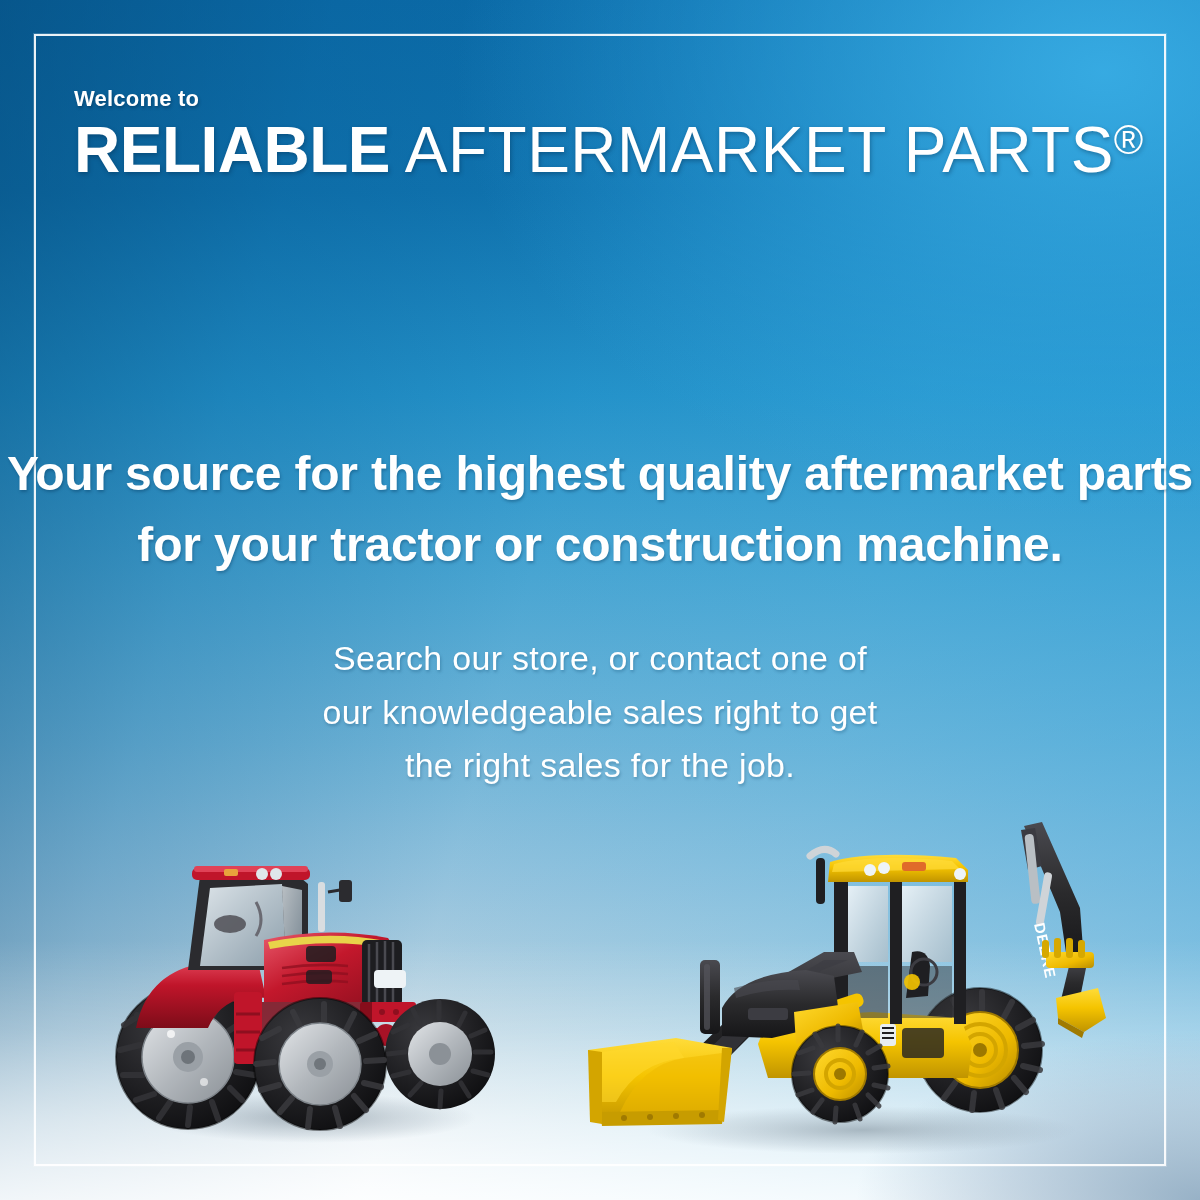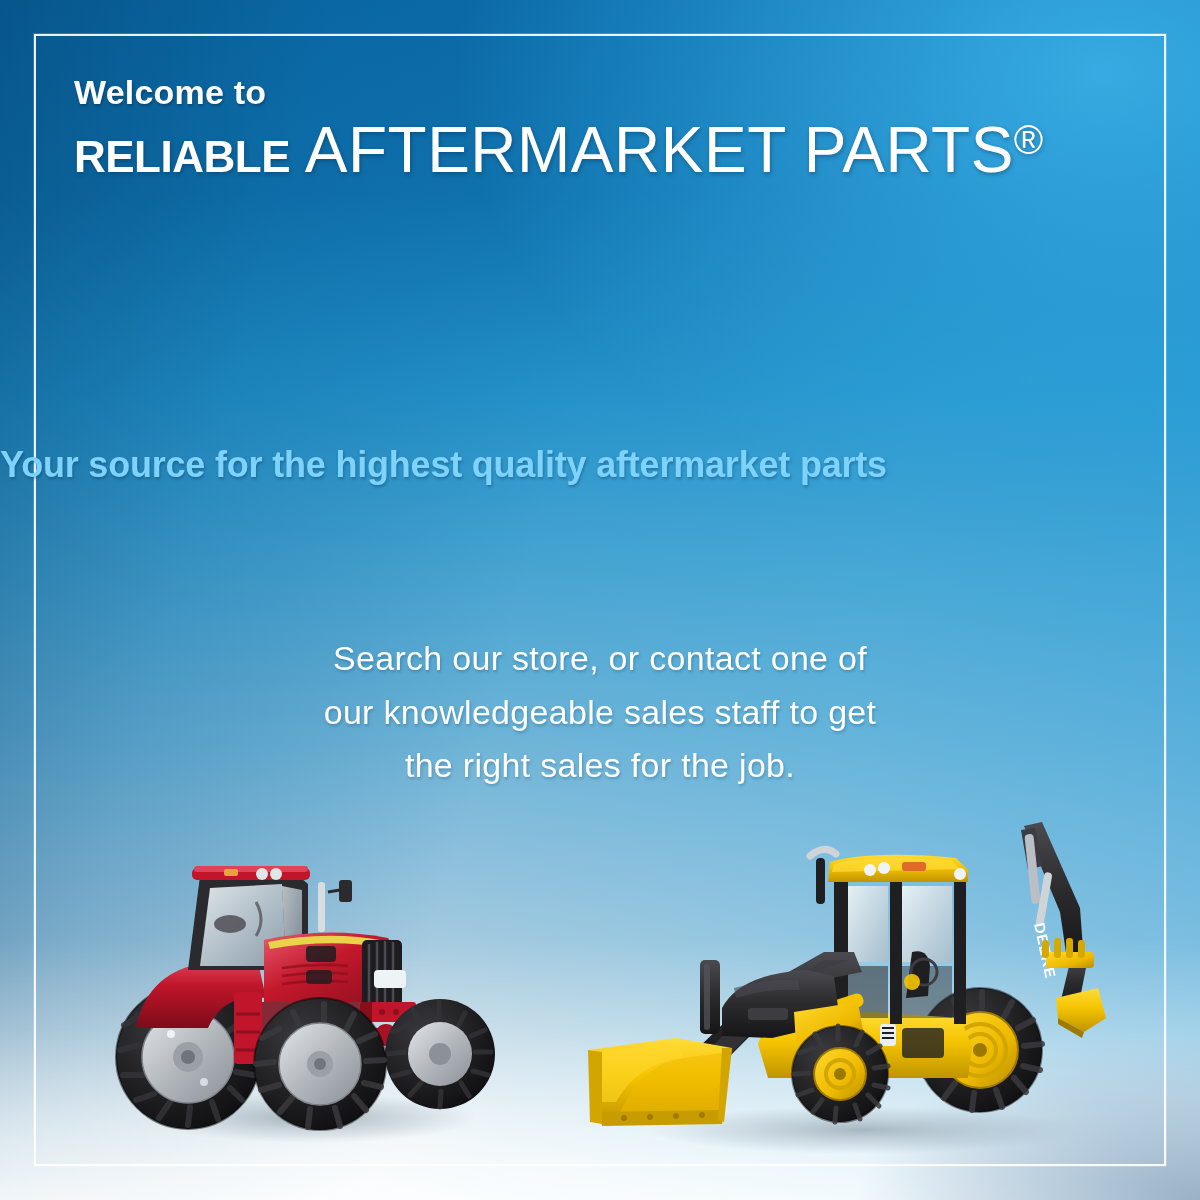--- a/index.html
+++ b/index.html
@@ -86,13 +86,13 @@
     right: 60px;
   }
   .welcome {
-    font-size: 34px;
+    font-size: 22px;
     font-weight: 700;
     color: #ffffff;
     letter-spacing: 0.2px;
     line-height: 1.1;
     text-shadow: 1px 2px 3px rgba(0,40,70,0.45);
-    margin: 0 0 6px 0;
+    margin: 13px 0 6px 0;
   }
   .brand {
     white-space: nowrap;

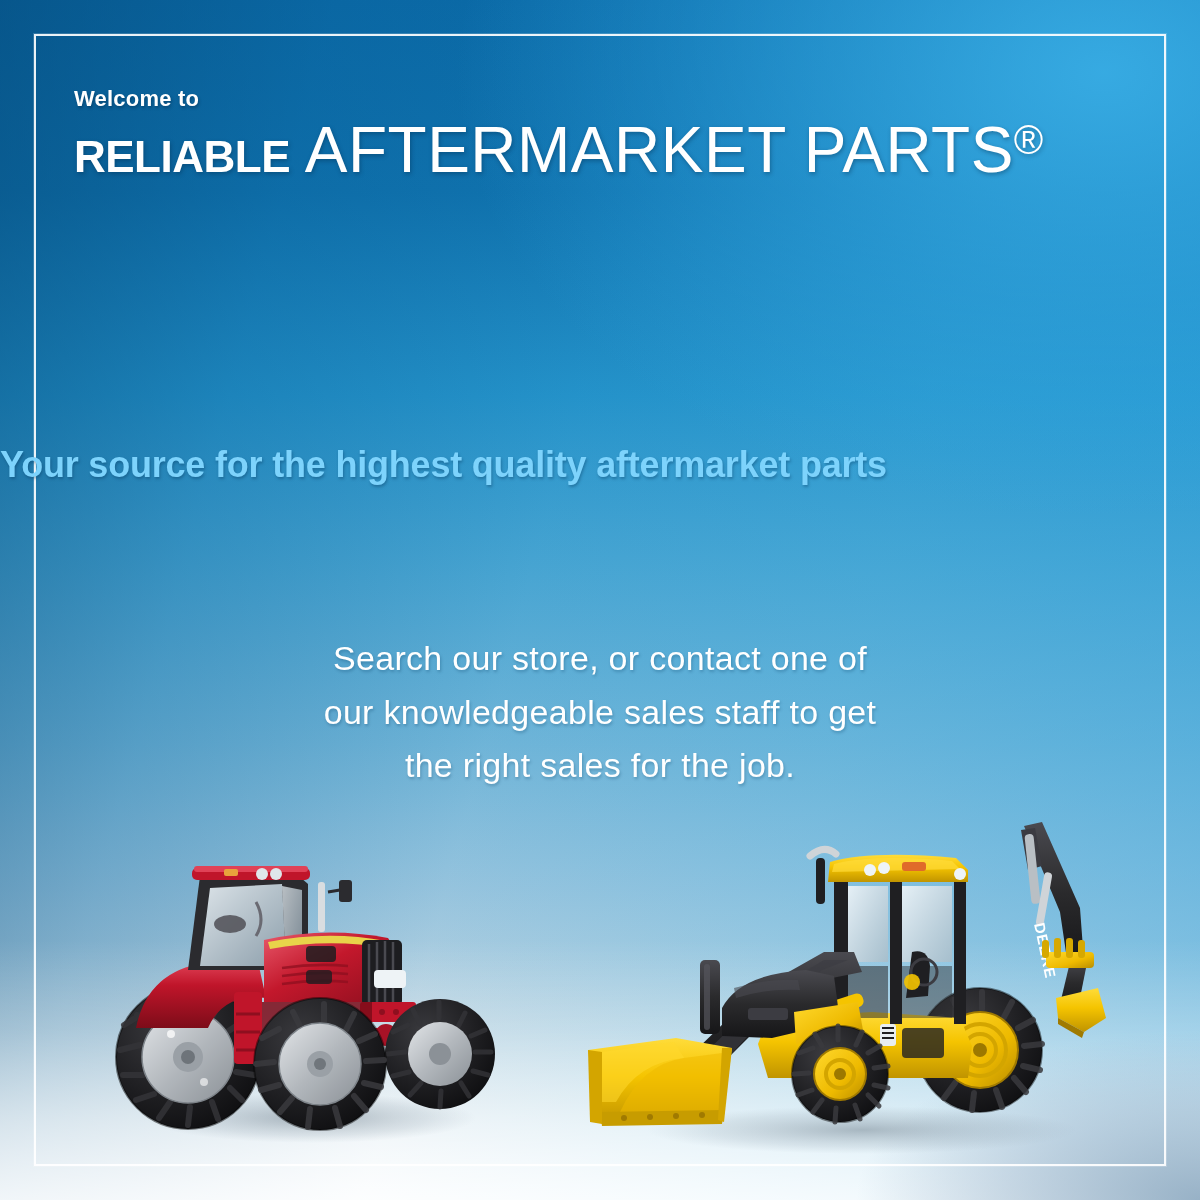--- a/index.html
+++ b/index.html
@@ -101,7 +101,7 @@
     text-shadow: 1px 2px 4px rgba(0,40,70,0.38);
   }
   .brand-bold {
-    font-size: 44px;
+    font-size: 64px;
     font-weight: 700;
     color: #ffffff;
     letter-spacing: -0.5px;

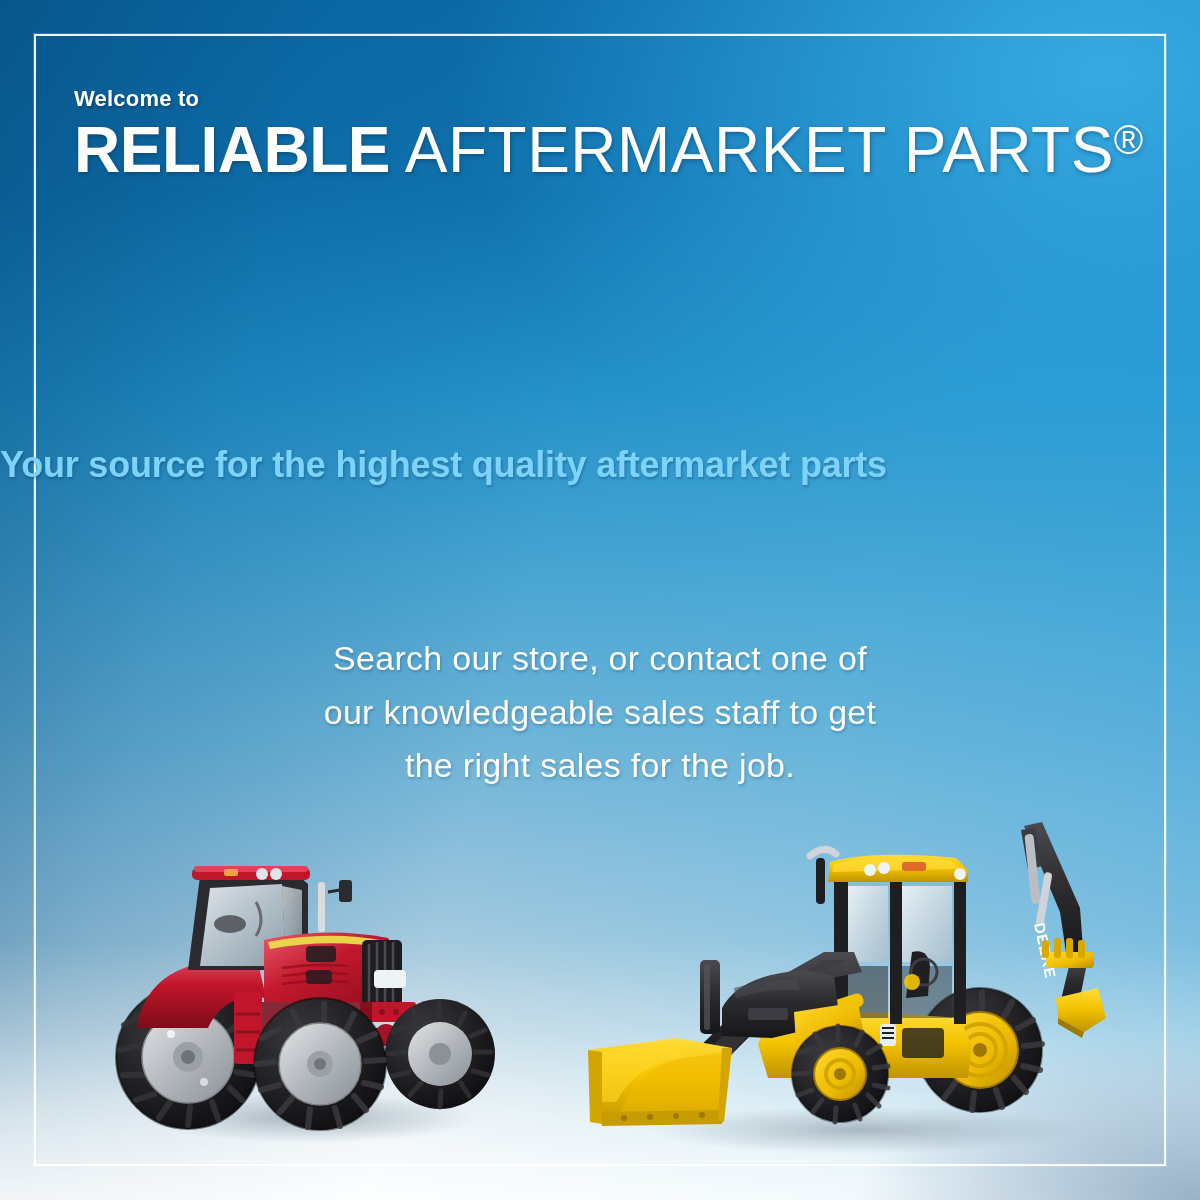--- a/index.html
+++ b/index.html
@@ -125,9 +125,9 @@
     position: absolute;
     left: 0; right: 0;
     top: 438px;
-    text-align: left;
-    color: #7dd3fc;
-    font-size: 36px;
+    text-align: center;
+    color: #ffffff;
+    font-size: 48px;
     font-weight: 700;
     line-height: 1.48;
     letter-spacing: -0.2px;

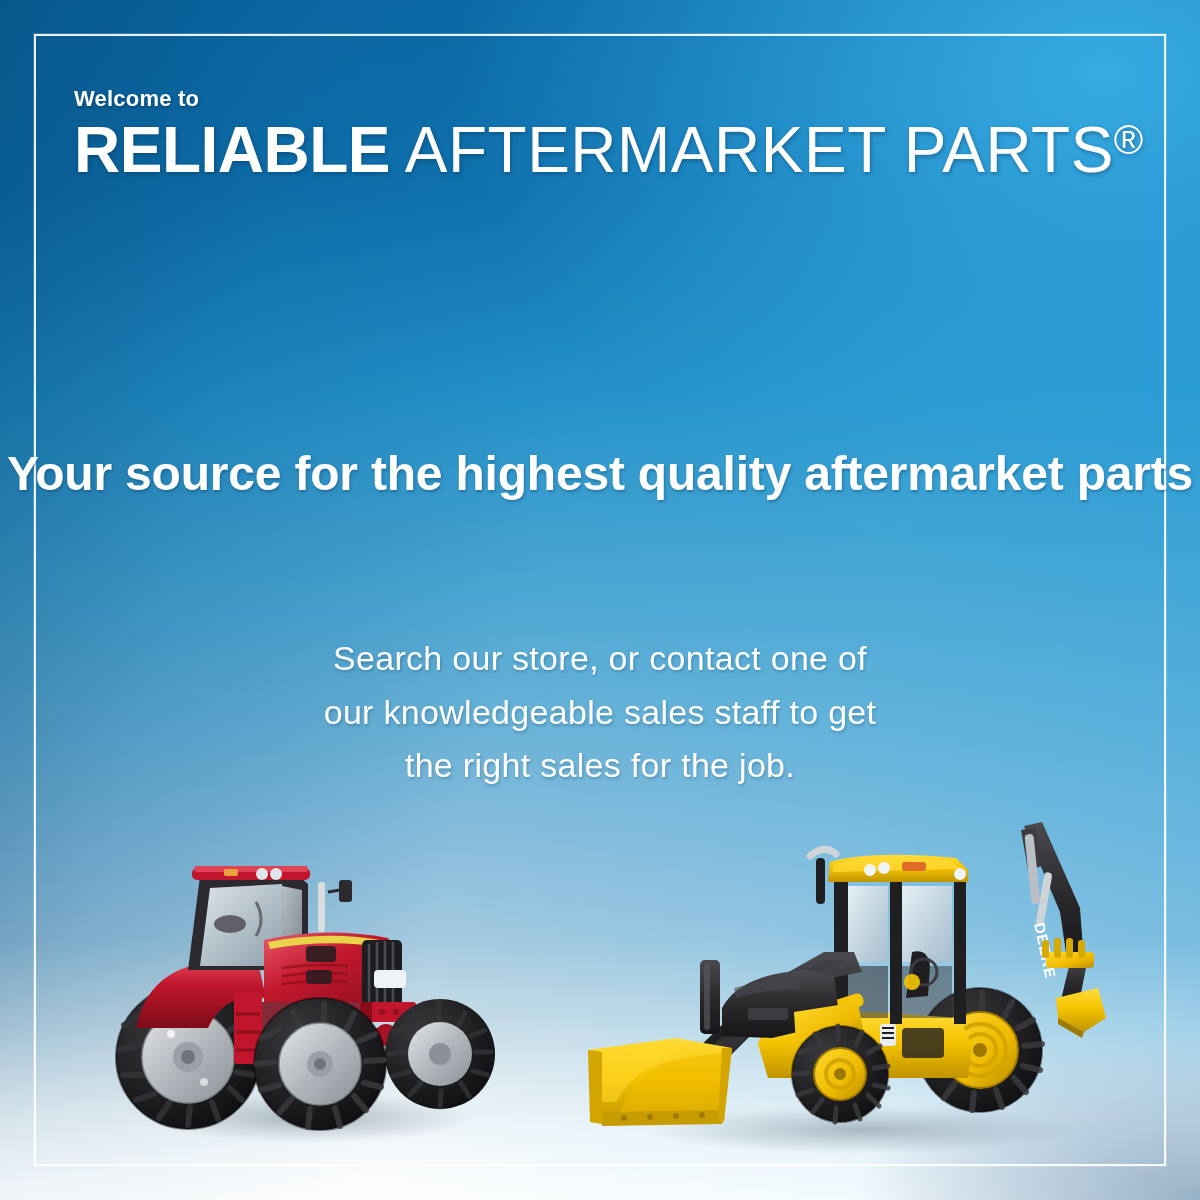--- a/index.html
+++ b/index.html
@@ -178,6 +178,7 @@
 
   <div class="tagline">
     <div>Your source for the highest quality aftermarket parts</div>
+    <div>for your tractor or construction machine.</div>
   </div>
 
   <div class="subcopy">

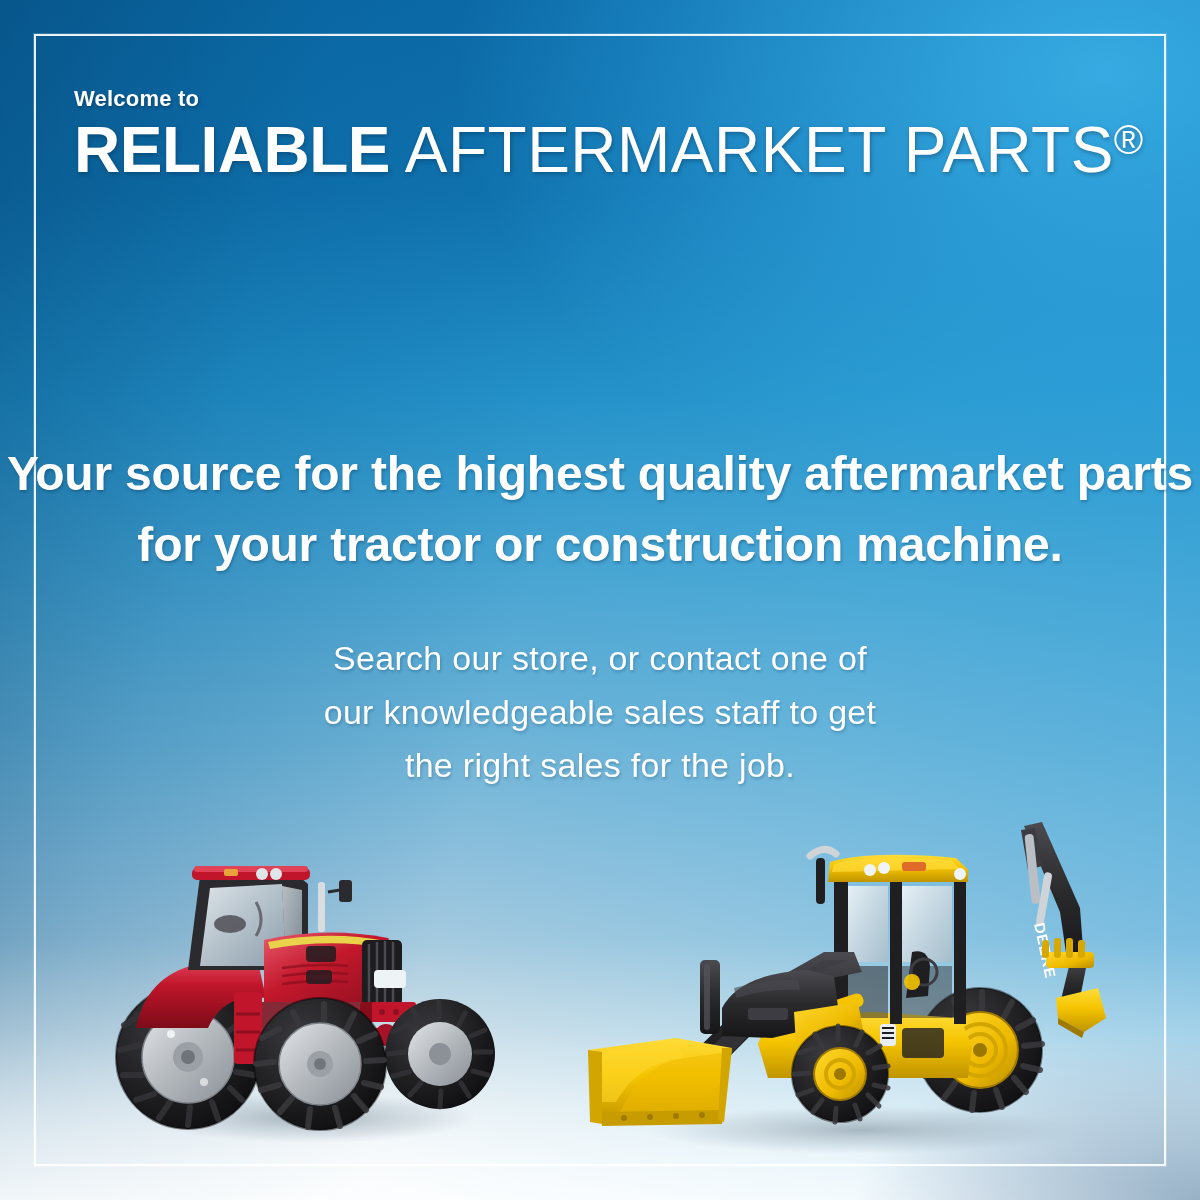--- a/index.html
+++ b/index.html
@@ -183,7 +183,7 @@
 
   <div class="subcopy">
     <div>Search our store, or contact one of</div>
-    <div>our knowledgeable sales staff to get</div>
+    <div>our knowledgeable sales right to get</div>
     <div>the right sales for the job.</div>
   </div>
 

